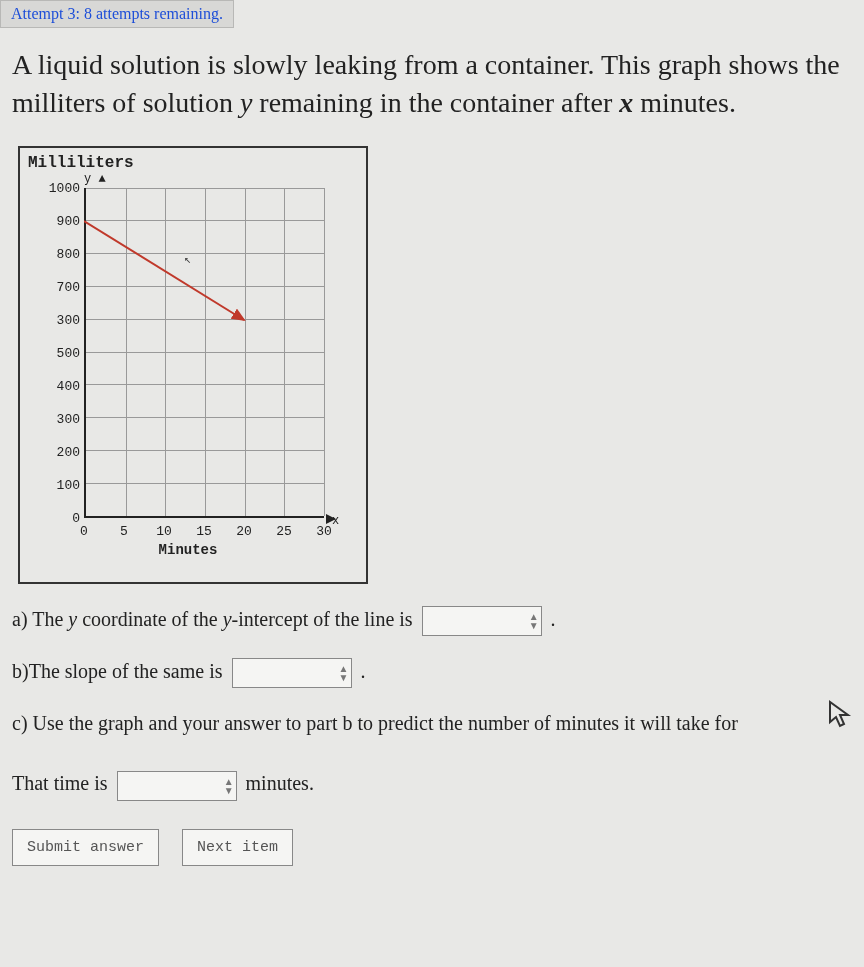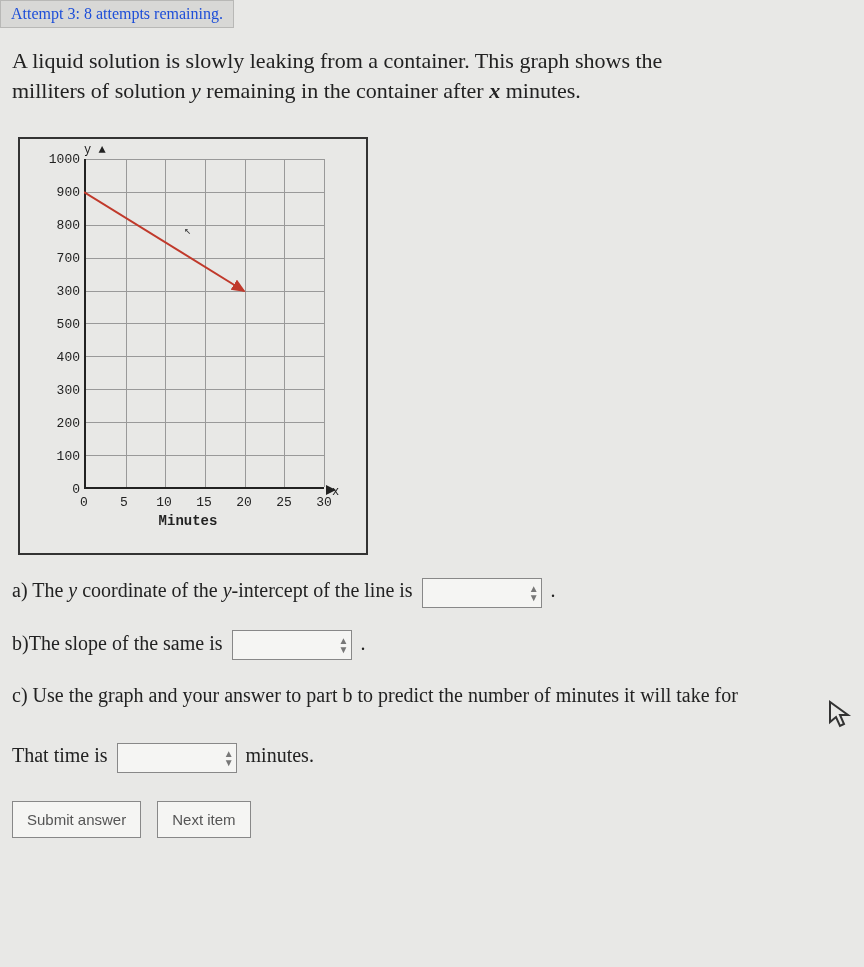--- a/index.html
+++ b/index.html
@@ -24,9 +24,9 @@
     padding: 0 12px 20px 12px;
   }
   .problem-text {
-    font-size: 22px;
+    font-size: 28px;
     line-height: 1.35;
-    margin: 8px 0 32px 0;
+    margin: 8px 0 24px 0;
   }
   .ital { font-style: italic; }
   .bold-ital { font-style: italic; font-weight: bold; }

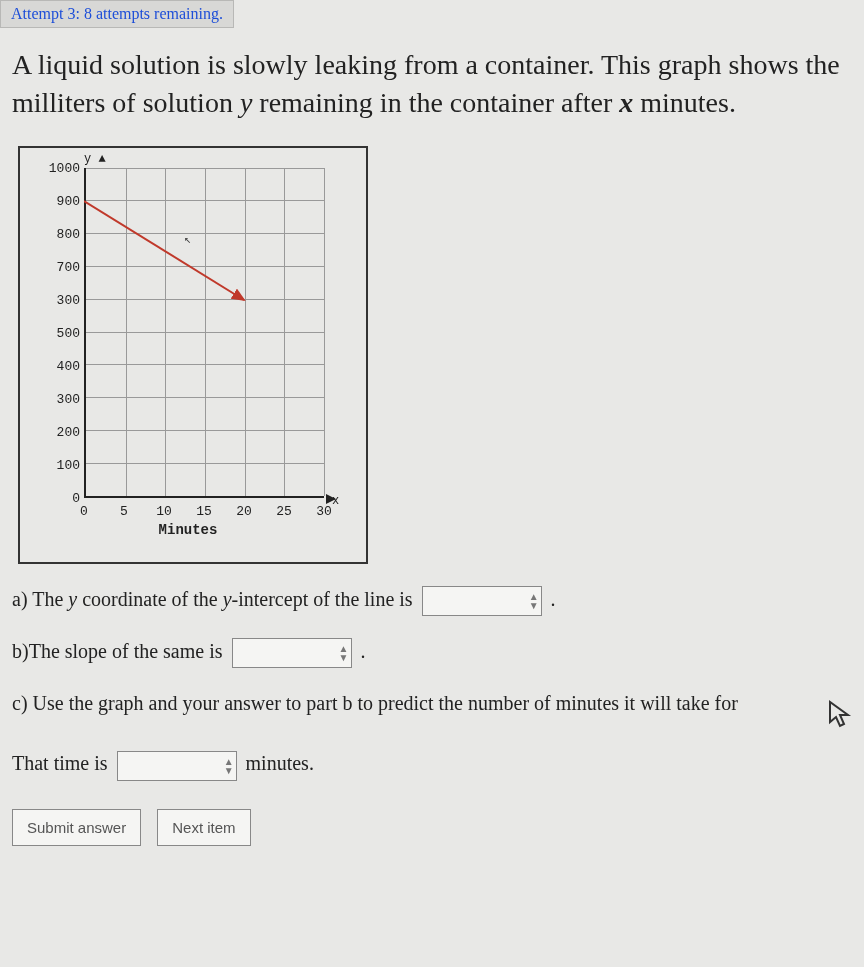--- a/index.html
+++ b/index.html
@@ -177,6 +177,7 @@
   </div>
 
   <div class="chart-box">
+    <div class="chart-title">Milliliters</div>
     <div class="plot-area">
       <div class="y-letter"><span>y</span> ▲</div>
 

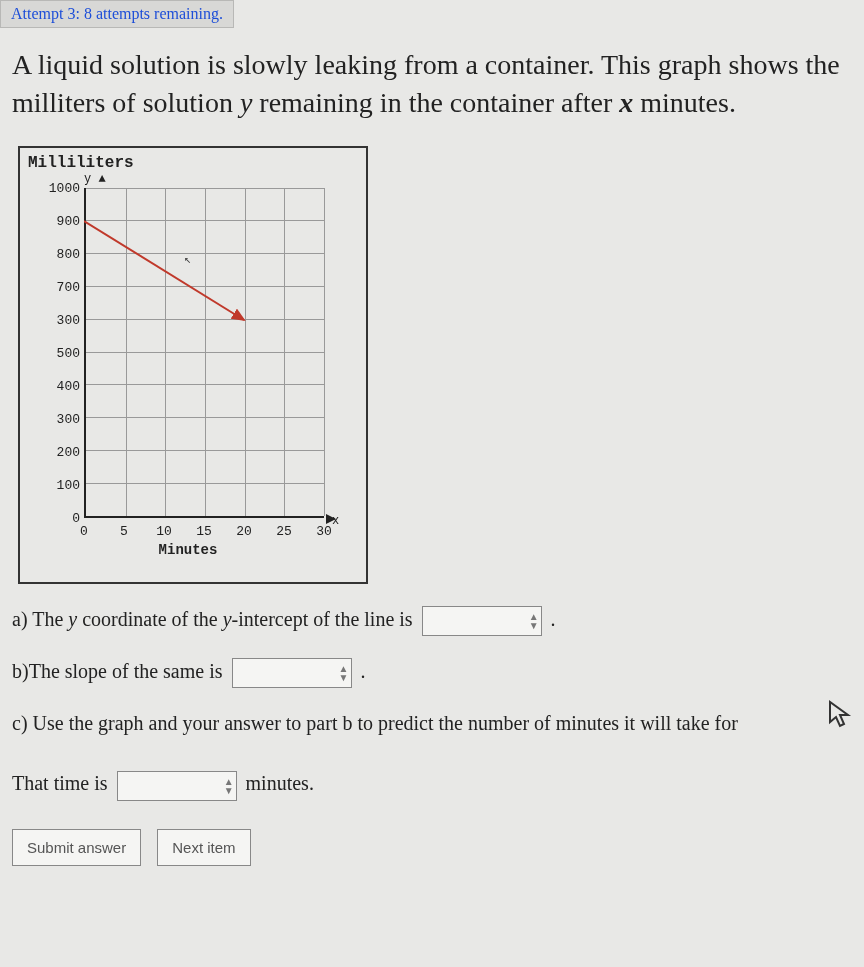--- a/index.html
+++ b/index.html
@@ -152,8 +152,8 @@
     padding: 9px 14px;
     font-size: 15px;
     color: #555;
-    font-family: Liberation Sans, sans-serif;
-    margin-right: 12px;
+    font-family: Liberation Mono, monospace;
+    margin-right: 19px;
   }
   .pointer-icon {
     position: absolute;

